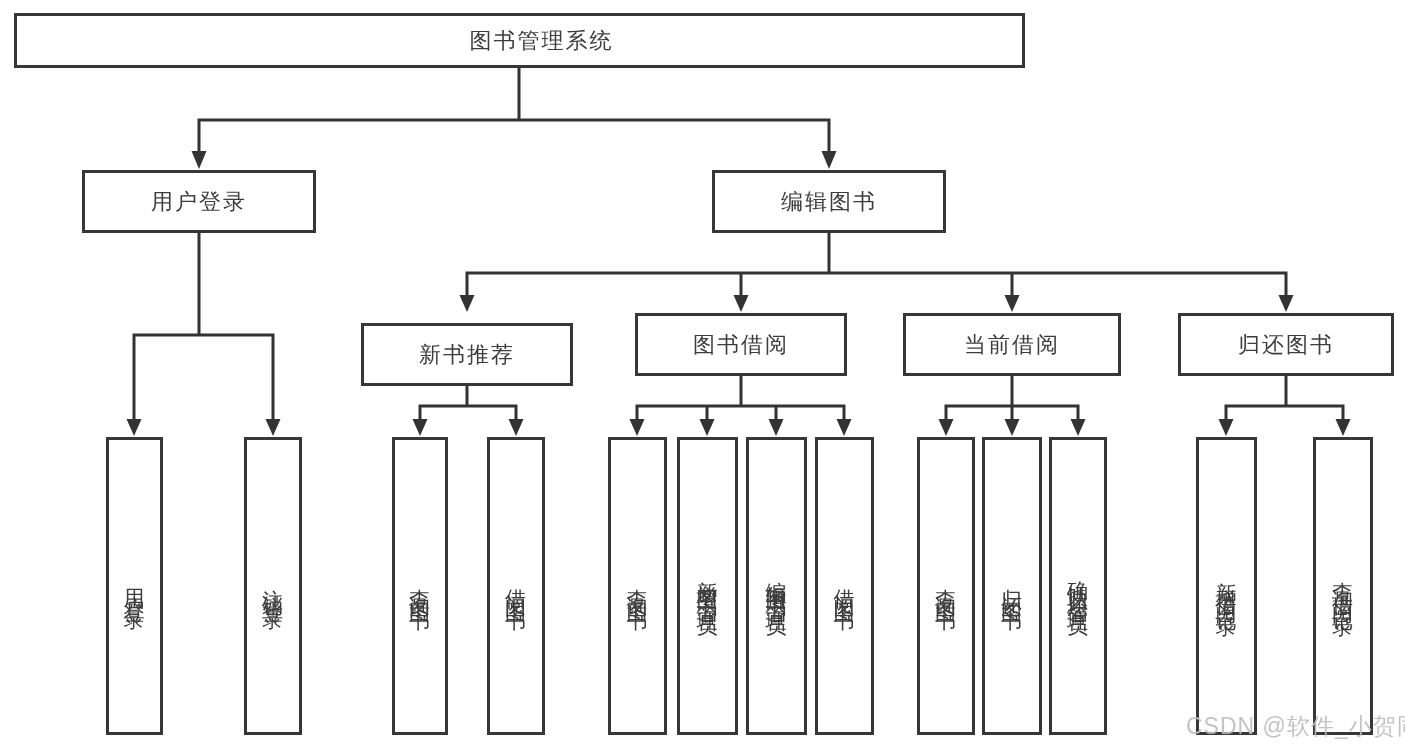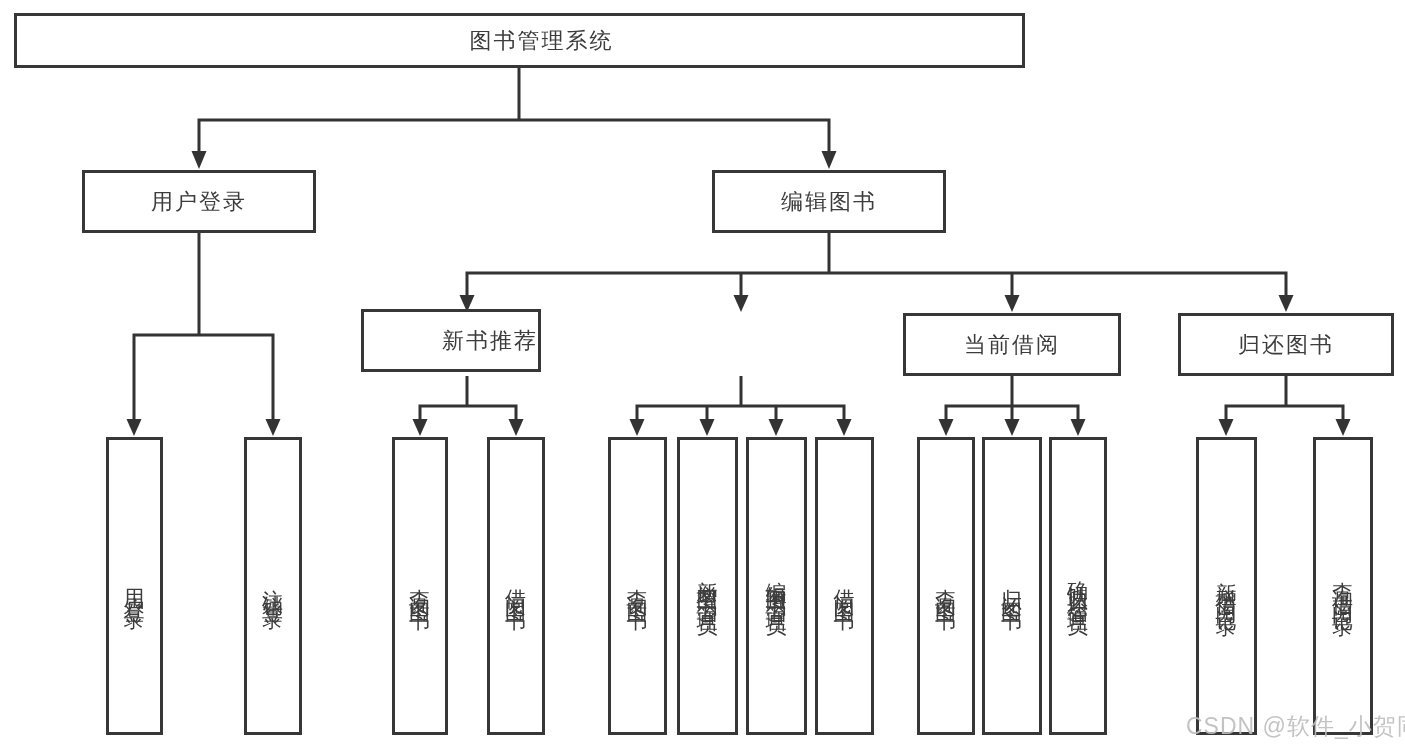--- a/index.html
+++ b/index.html
@@ -125,7 +125,7 @@
     <span>编辑图书</span>
   </div>
 
-  <div class="box h-label" style="left:361px; top:309px; width:180px; height:63px;justify-content:flex-end;">
+  <div class="box h-label" style="left:361px; top:323px; width:212px; height:63px;">
     <span>新书推荐</span>
   </div>
   <div class="box h-label" style="left:903px; top:313px; width:218px; height:63px;">

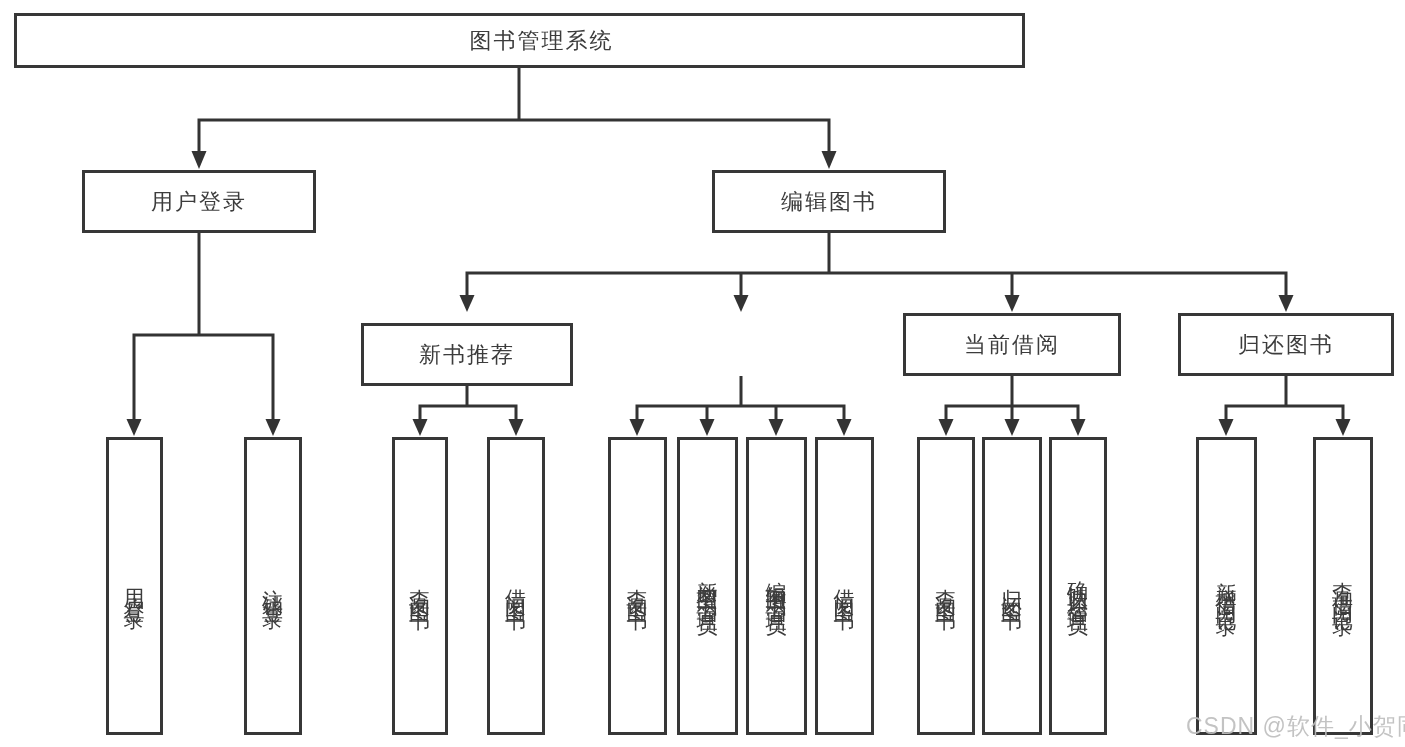--- a/index.html
+++ b/index.html
@@ -128,6 +128,9 @@
   <div class="box h-label" style="left:361px; top:323px; width:212px; height:63px;">
     <span>新书推荐</span>
   </div>
+  <div class="box h-label" style="left:635px; top:313px; width:212px; height:63px;">
+    <span>图书借阅</span>
+  </div>
   <div class="box h-label" style="left:903px; top:313px; width:218px; height:63px;">
     <span>当前借阅</span>
   </div>

